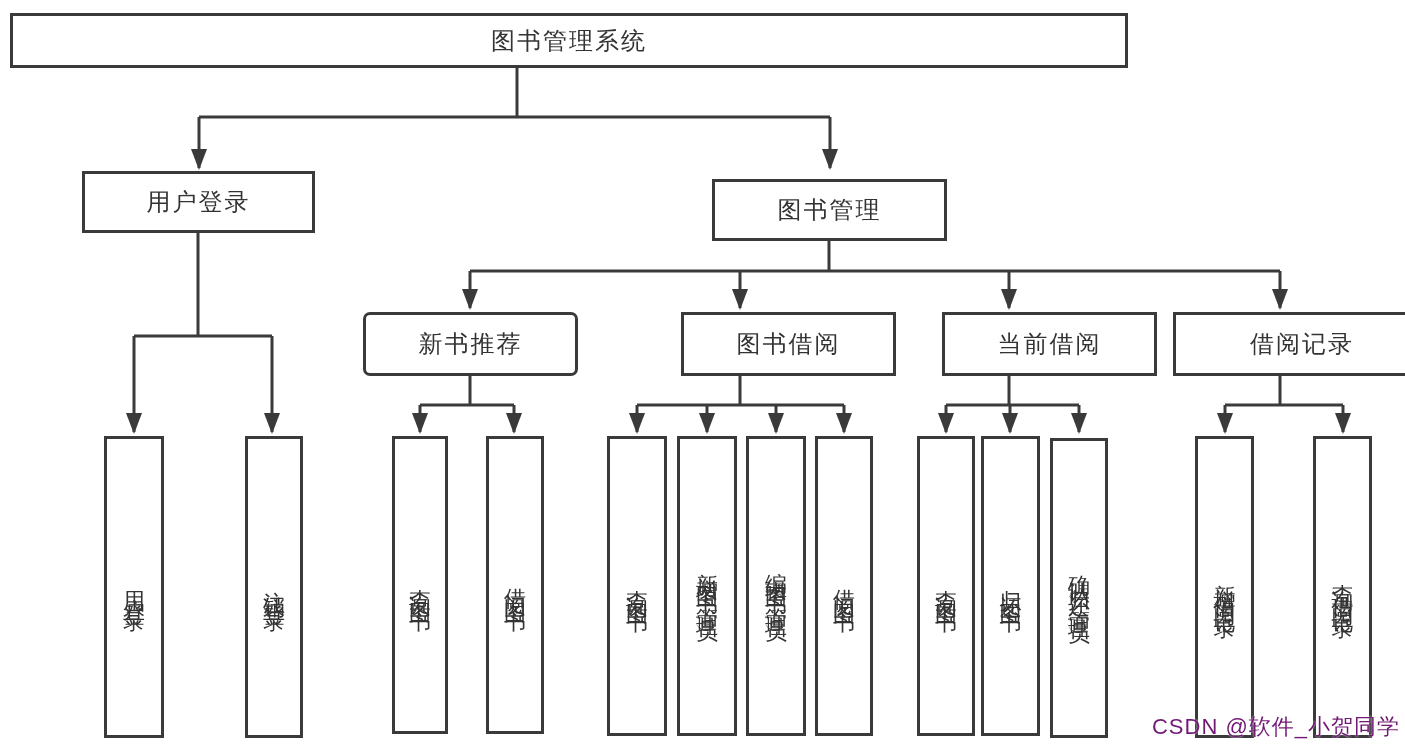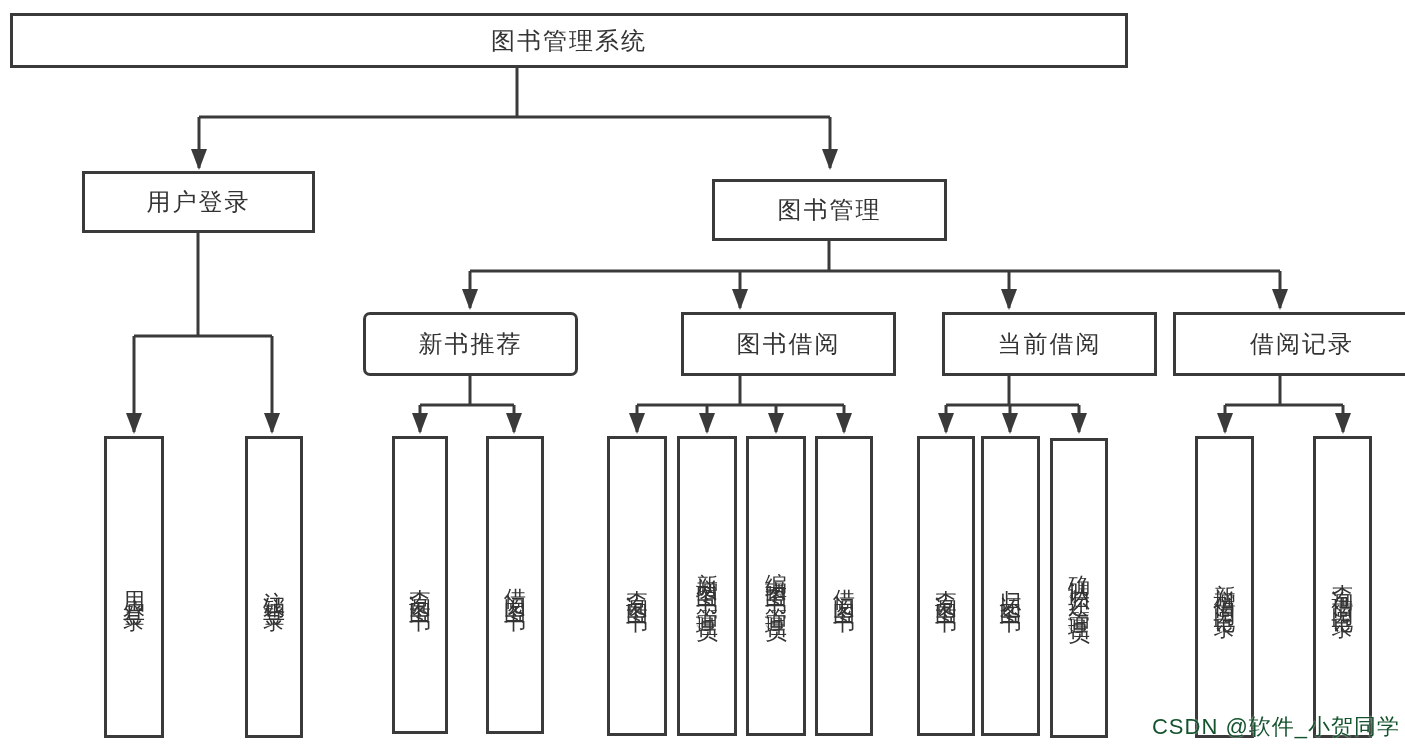--- a/index.html
+++ b/index.html
@@ -41,7 +41,7 @@
     right: 5px;
     bottom: 5px;
     font-size: 22px;
-    color: #14532d;
+    color: #701a75;
     letter-spacing: 1px;
     white-space: nowrap;
     z-index: 5;

